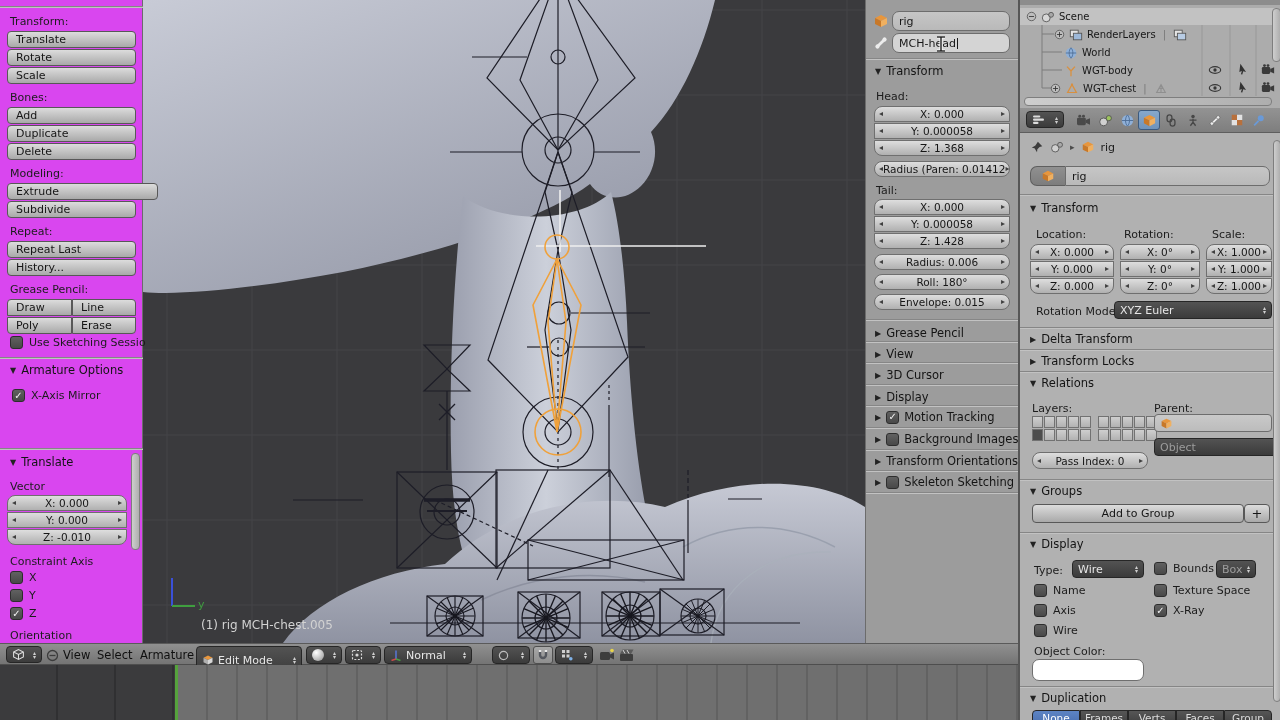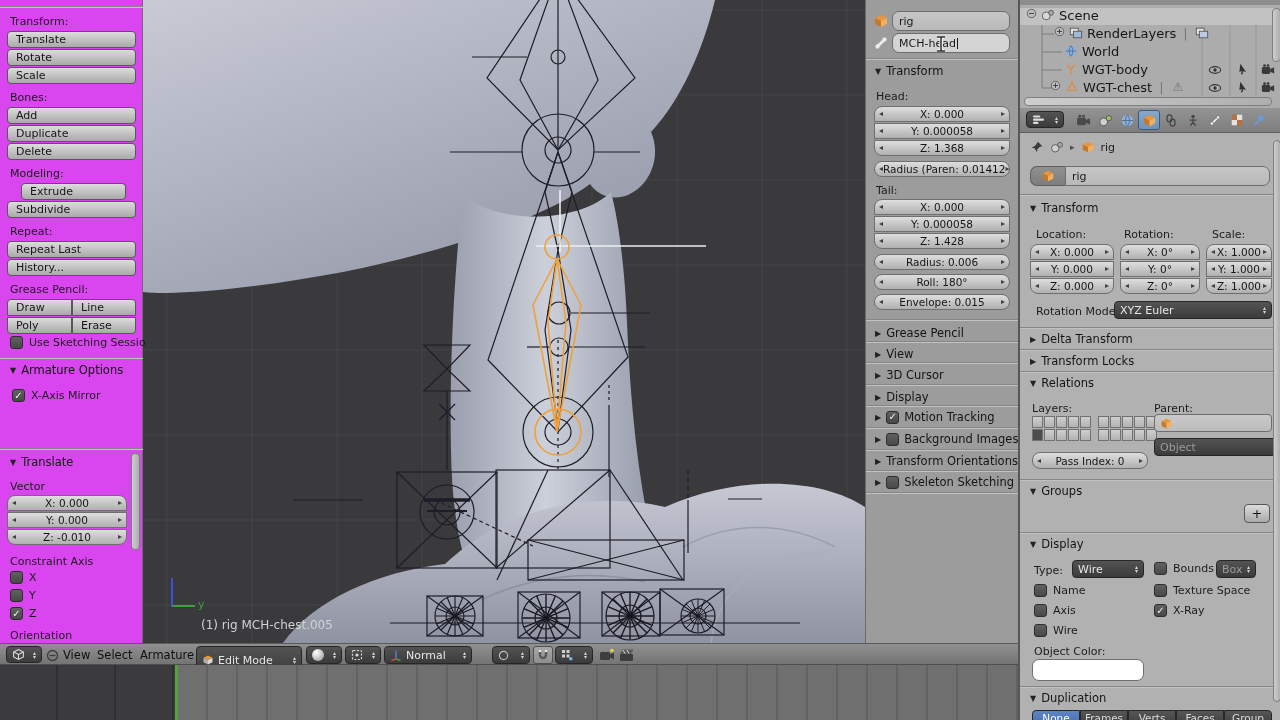--- a/index.html
+++ b/index.html
@@ -38,7 +38,7 @@
   .toolshelf-bg{background:#d946ef}
   .props-bg{background:#b1b1b1}
   .tabicon{width:22px;height:20px;display:flex;align-items:center;justify-content:center}
-  .olrow{display:flex;gap:4px;height:17px;font-size:13px;color:#161616}
+  .olrow{display:flex;align-items:center;gap:4px;height:17px;font-size:10px;color:#161616}
   .grid-cell{width:11px;height:12px;background:linear-gradient(#cfcfcf,#b2b2b2);border:1px solid #727272;box-sizing:border-box}
   .grid-cell.on{background:#4d4d4d}
   .layergrid{display:grid;grid-template-columns:repeat(5,11px);grid-auto-rows:12px;gap:1px}

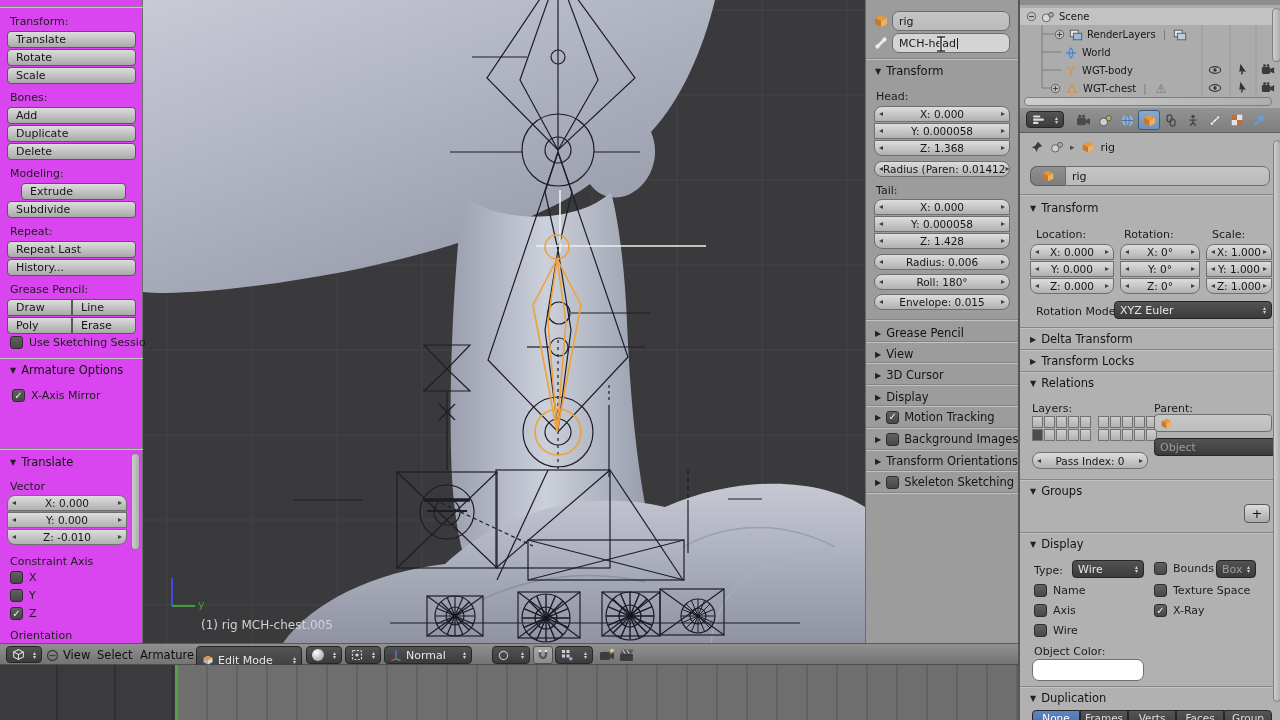--- a/index.html
+++ b/index.html
@@ -230,7 +230,7 @@
     </div>
 
   <span class="abs lab" style="left:10px;top:167px">Modeling:</span>
-  <div class="abs btn" style="left:21px;top:183px;width:105px">
+  <div class="abs btn" style="left:7px;top:183px;width:151px">
       <span>Extrude</span>
     </div>
   <div class="abs btn" style="left:7px;top:201px;width:129px">

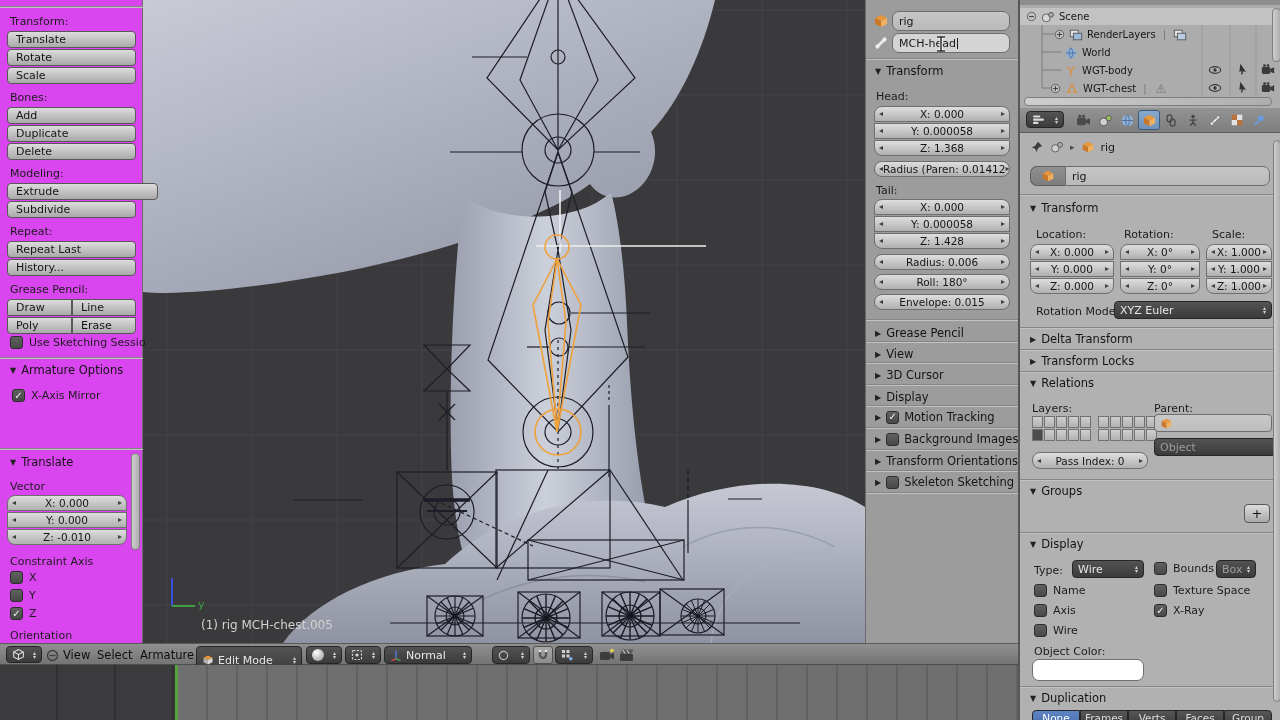--- a/index.html
+++ b/index.html
@@ -930,6 +930,9 @@
     <span class="tri">▼</span>
     <span>Groups</span>
   </div>
+  <div class="abs btn" style="left:12px;top:396px;width:212px;height:19px;justify-content:center">
+    <span>Add to Group</span>
+  </div>
   <div class="abs btn" style="left:224px;top:396px;width:26px;height:19px;justify-content:center;font-size:13px">
     <span>+</span>
   </div>

